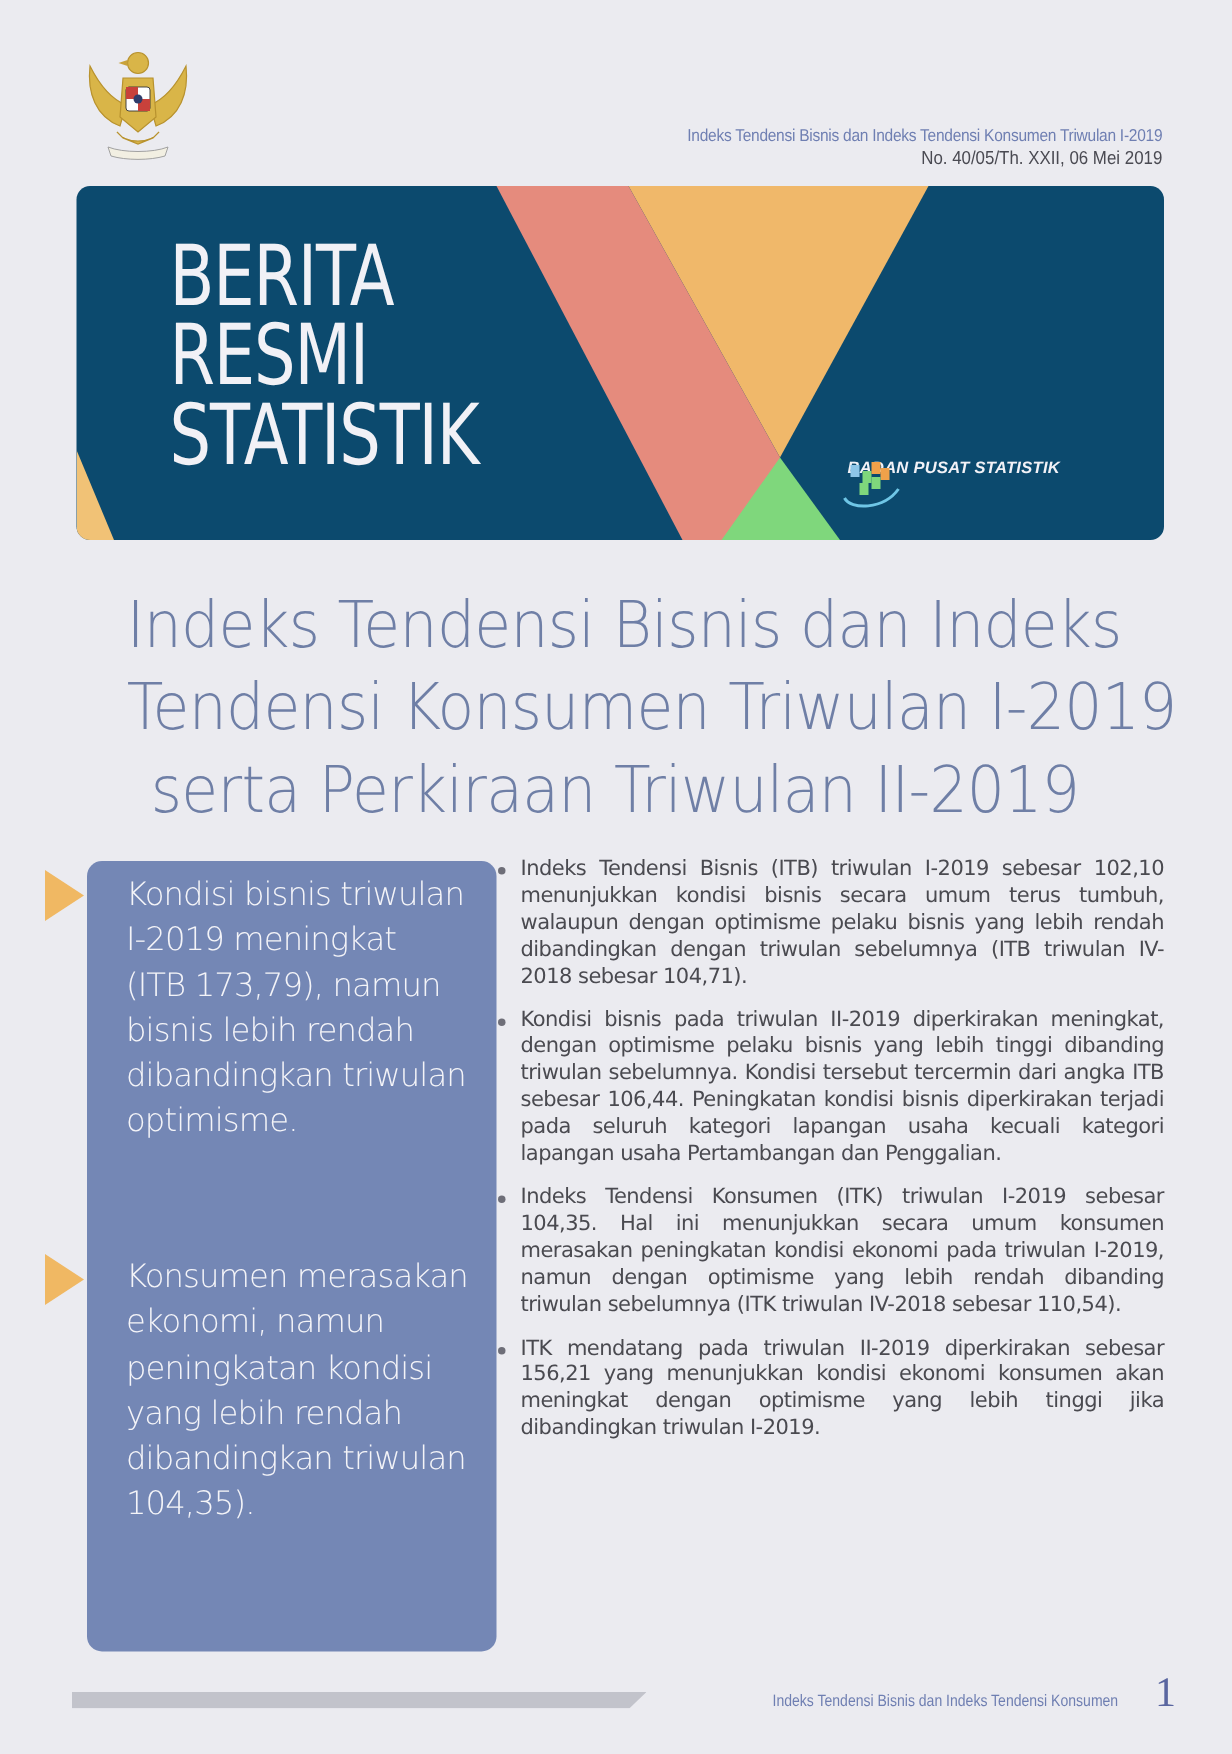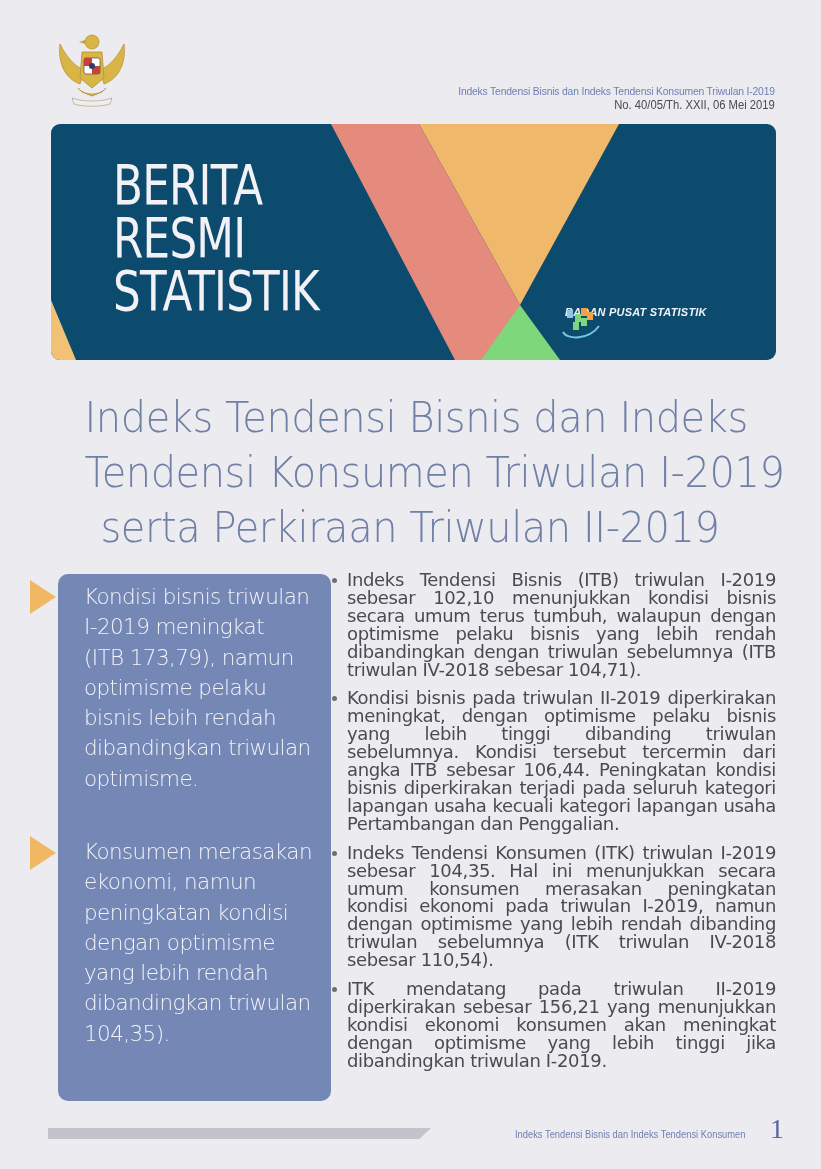--- a/index.html
+++ b/index.html
@@ -68,7 +68,7 @@
     .bullets { left: 330px; top: 571px; width: 446px; }
     .bullet {
       position: relative; padding-left: 17px; margin-bottom: 11px;
-      font-family: "DejaVu Sans", sans-serif; font-size: 18px; line-height: 17.9px;
+      font-family: "DejaVu Sans", sans-serif; font-size: 14px; line-height: 17.9px;
       color: #4a4a50; text-align: justify; letter-spacing: -0.35px;
     }
     .bullet::before {

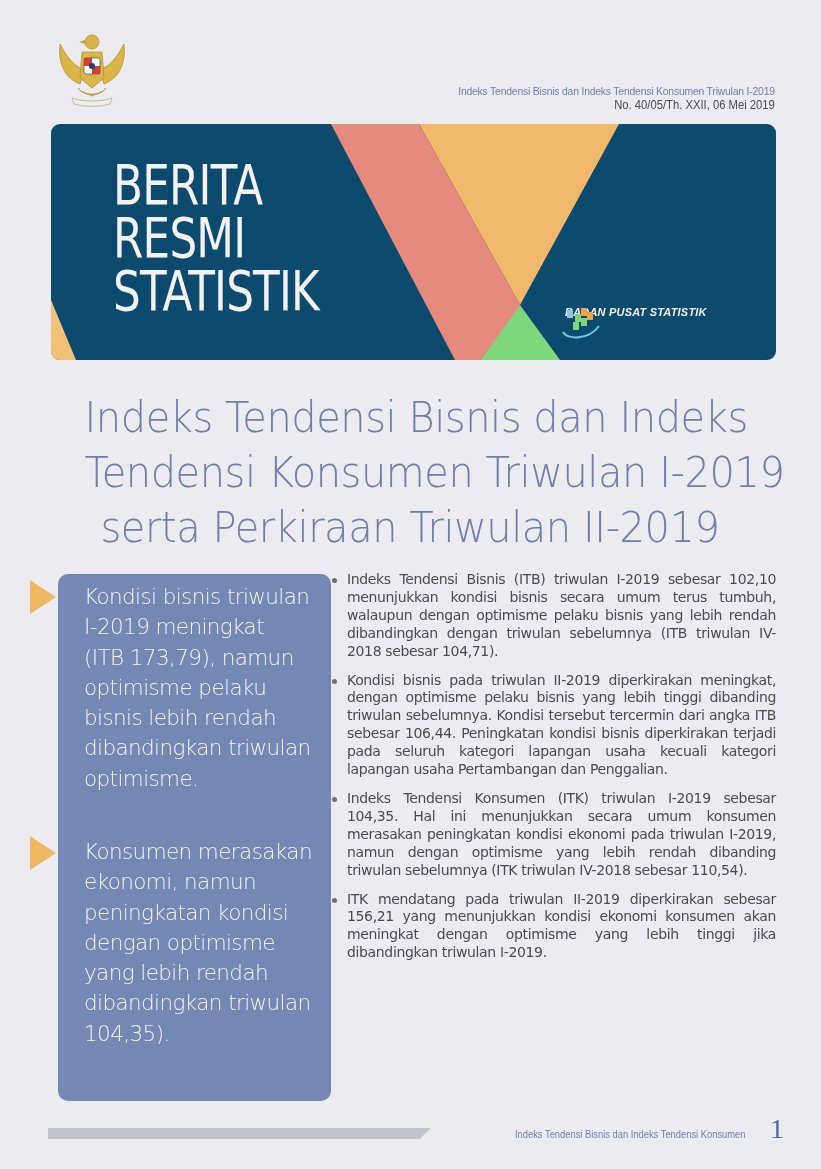--- a/index.html
+++ b/index.html
@@ -164,7 +164,6 @@
     <span>Kondisi bisnis triwulan</span>
     <span>I-2019 meningkat</span>
     <span>(ITB 173,79), namun</span>
-    <span>optimisme pelaku</span>
     <span>bisnis lebih rendah</span>
     <span>dibandingkan triwulan</span>
     <span>optimisme.</span>

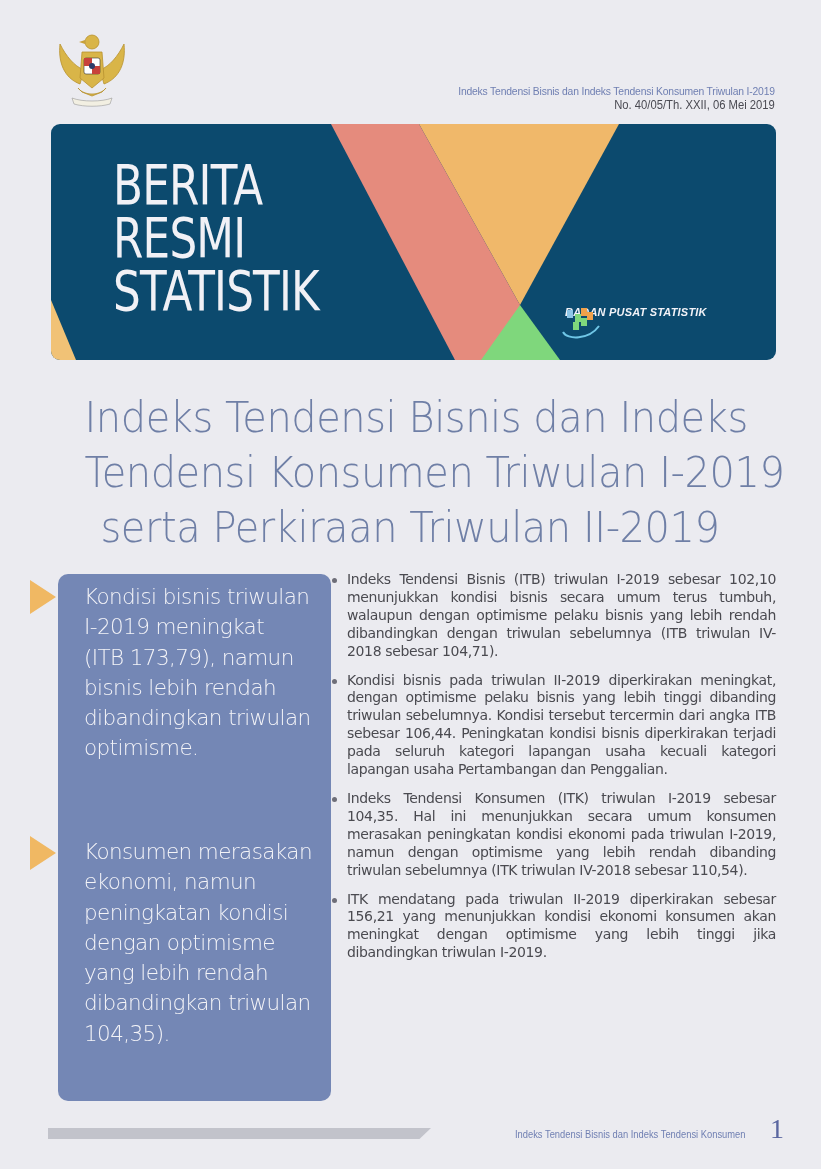--- a/index.html
+++ b/index.html
@@ -172,7 +172,6 @@
     <span>Konsumen merasakan</span>
     <span>ekonomi, namun</span>
     <span>peningkatan kondisi</span>
-    <span>dengan optimisme</span>
     <span>yang lebih rendah</span>
     <span>dibandingkan triwulan</span>
     <span>104,35).</span>

